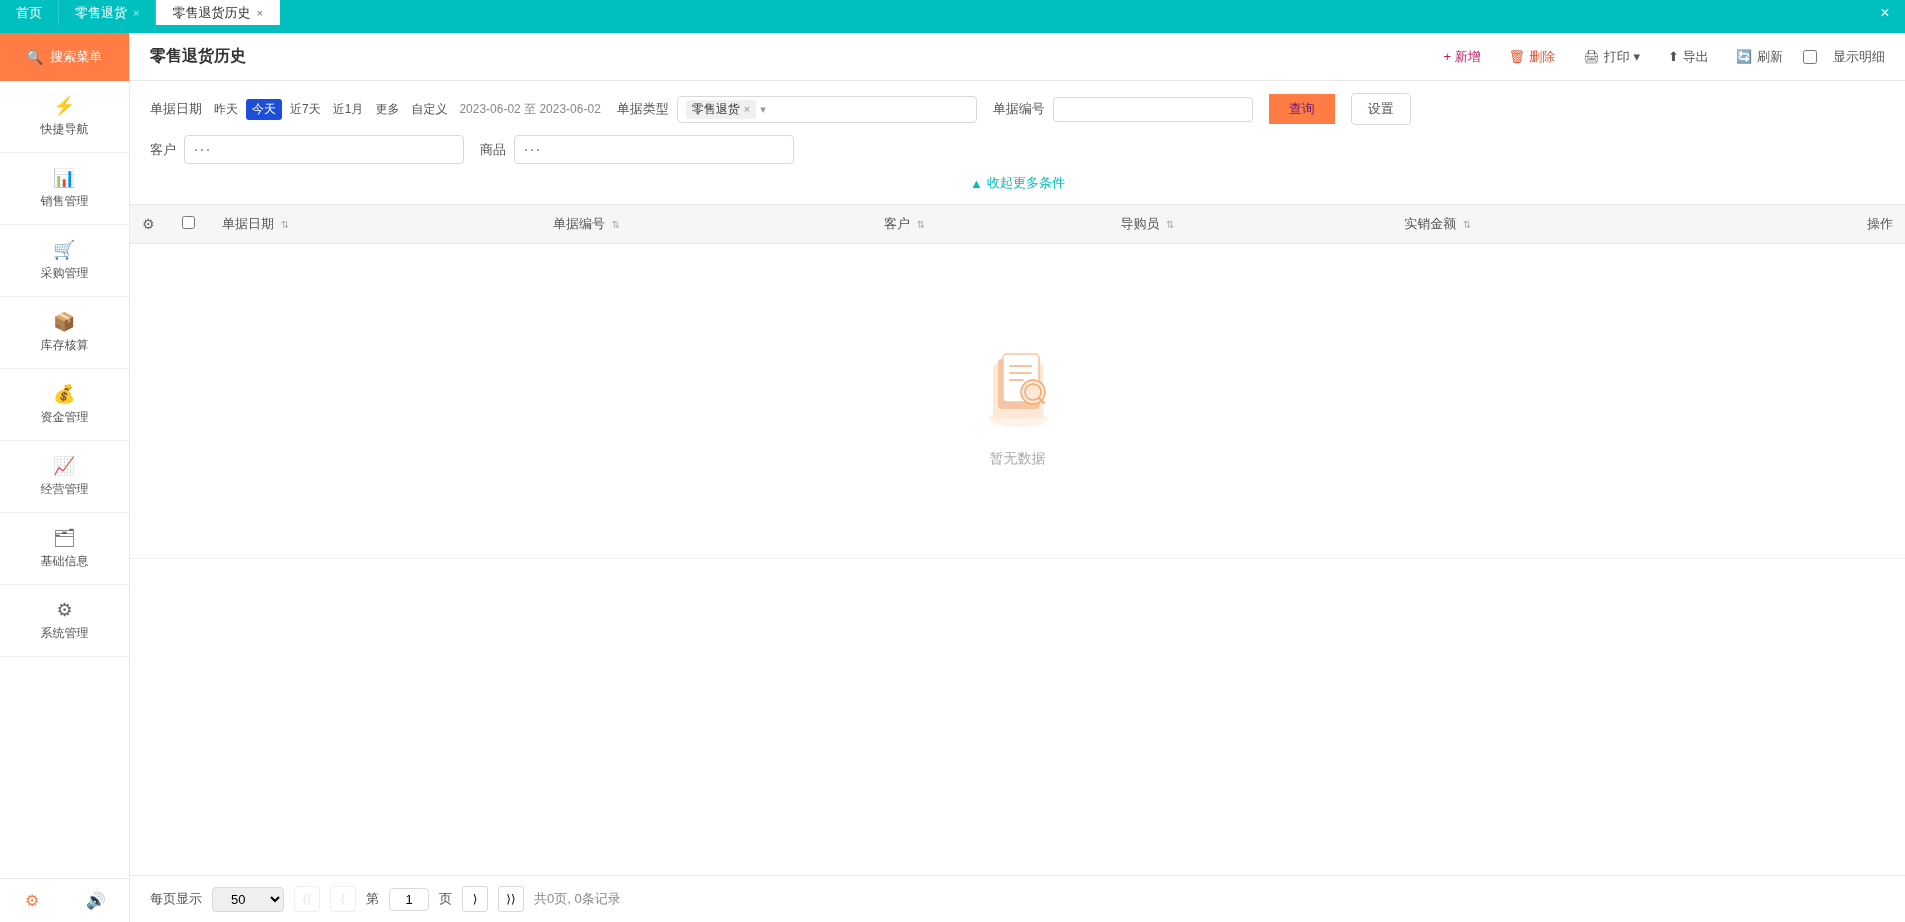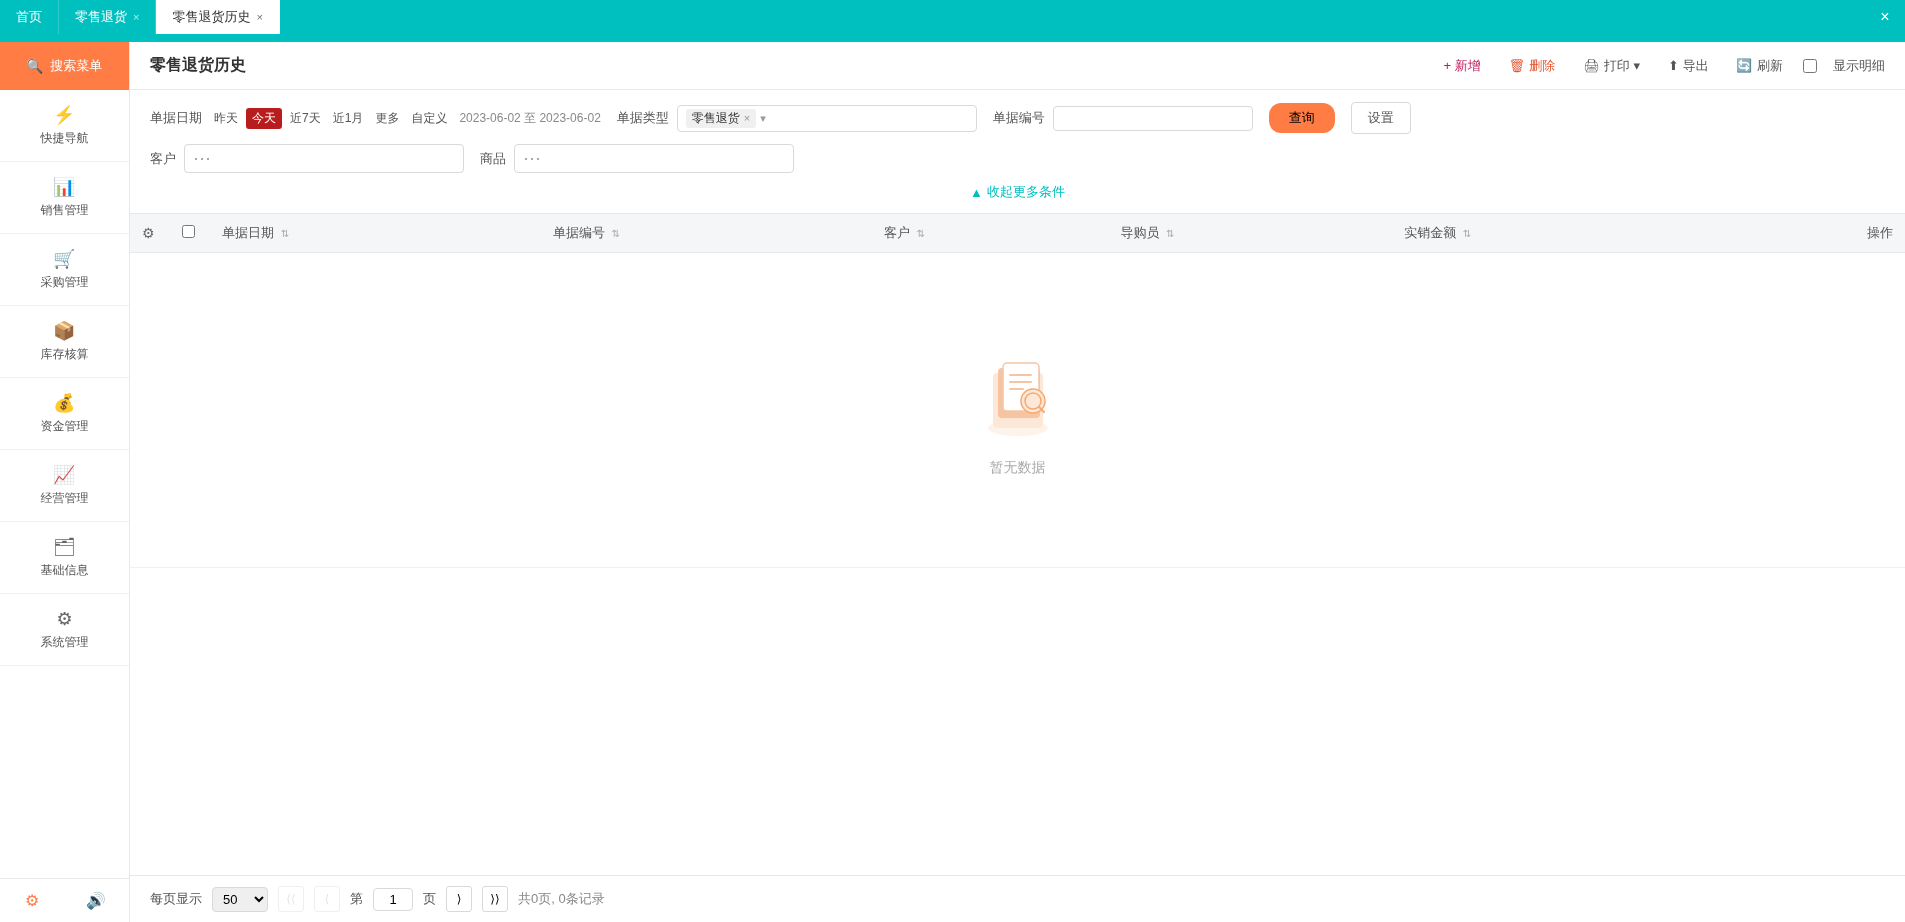--- a/index.html
+++ b/index.html
@@ -7,7 +7,7 @@
 
     
     .top-bar {
-      height: 42px;
+      height: 33px;
       background: #00bfbf;
       display: flex;
       align-items: center;

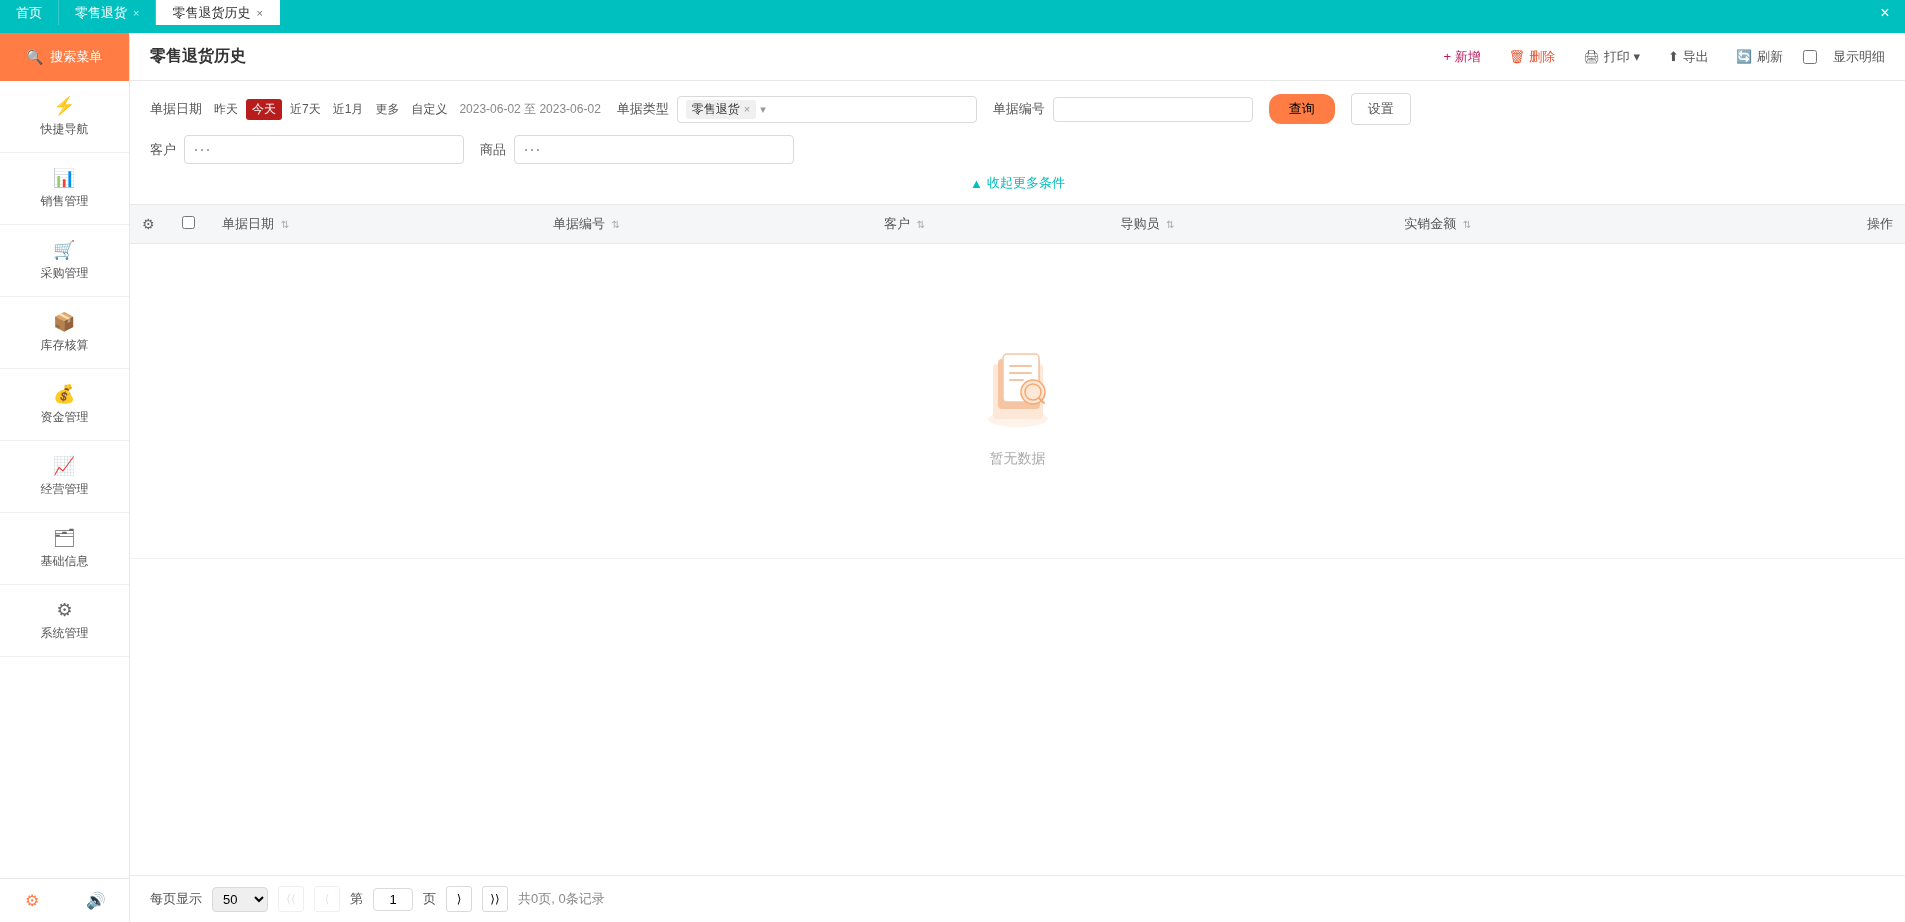--- a/index.html
+++ b/index.html
@@ -202,7 +202,7 @@
       padding: 2px 4px;
     }
     .date-shortcut.active {
-      background: #b91c1c;
+      background: #1d4ed8;
       color: #fff;
       border-radius: 3px;
       padding: 2px 6px;

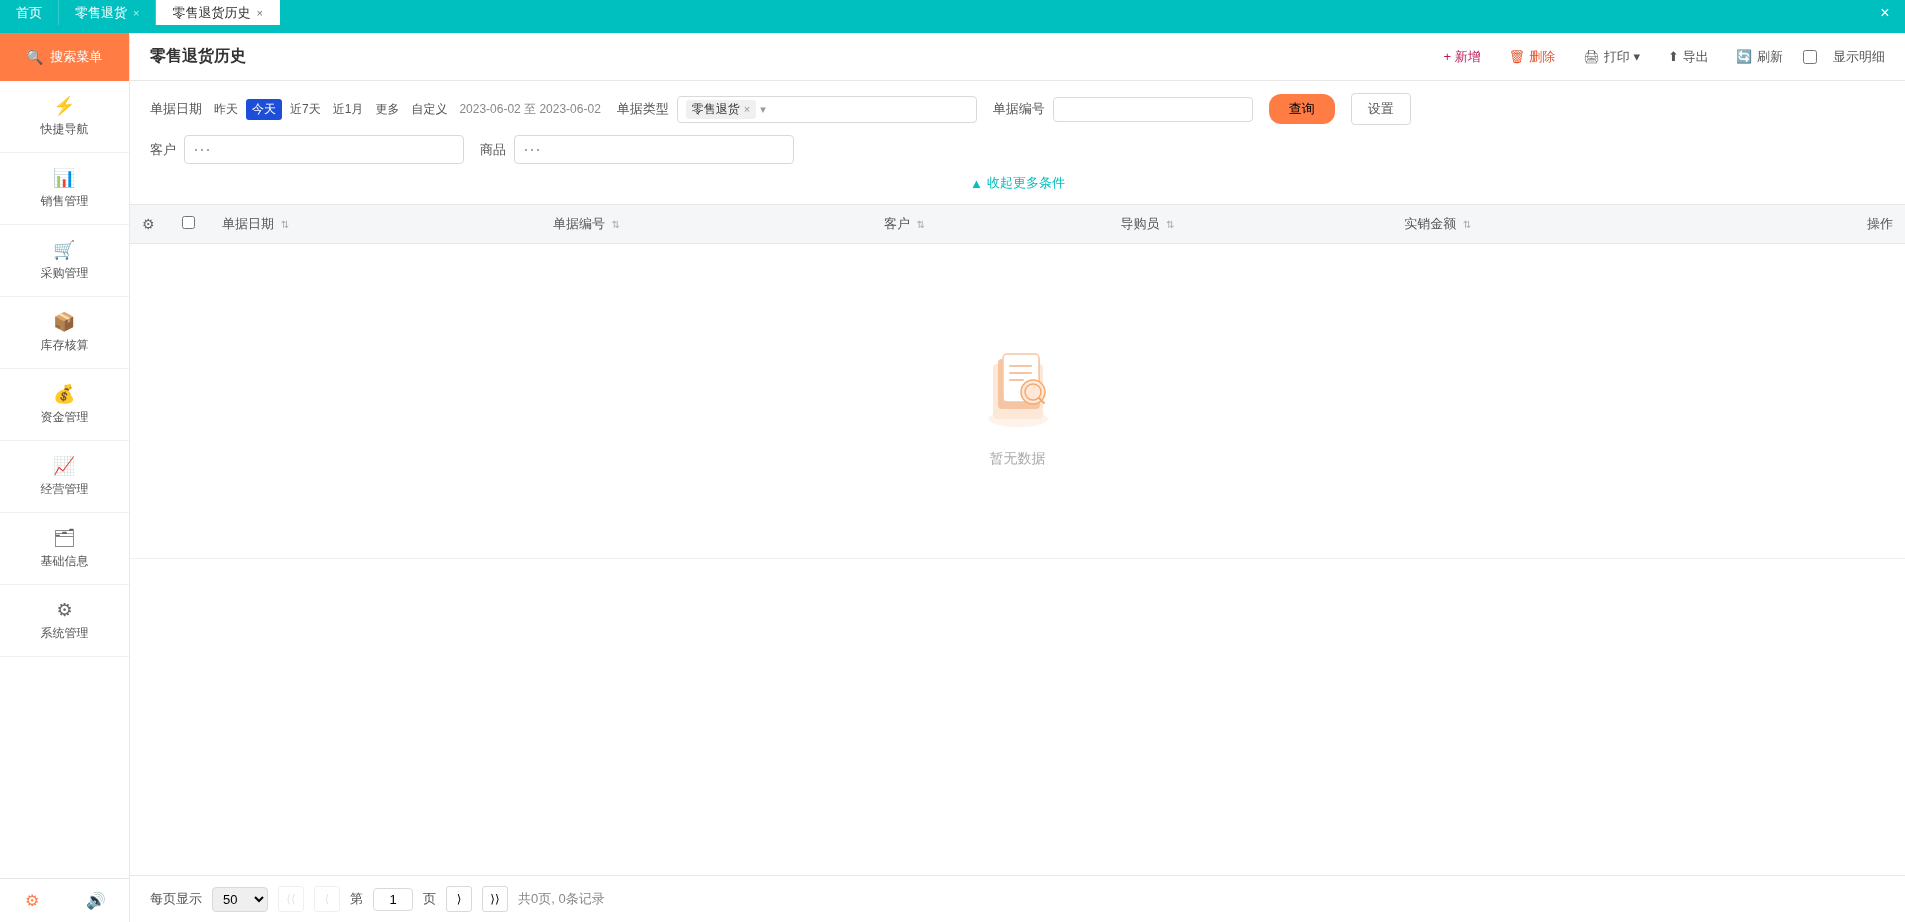--- a/index.html
+++ b/index.html
@@ -483,7 +483,7 @@
           <input type="text" class="filter-input" style="min-width: 200px;">
         </div>
 
-        <button style="background:#ff7d45;color:#000000;border:none;border-radius:12px;padding:6px 20px;font-size:13px;cursor:pointer;">查询</button>
+        <button style="background:#ff7d45;color:#701a75;border:none;border-radius:0;padding:6px 20px;font-size:13px;cursor:pointer;">查询</button>
 
         <button style="background:#fff;color:#555;border:1px solid #d9d9d9;border-radius:4px;padding:6px 16px;font-size:13px;cursor:pointer;">设置</button>
       </div>

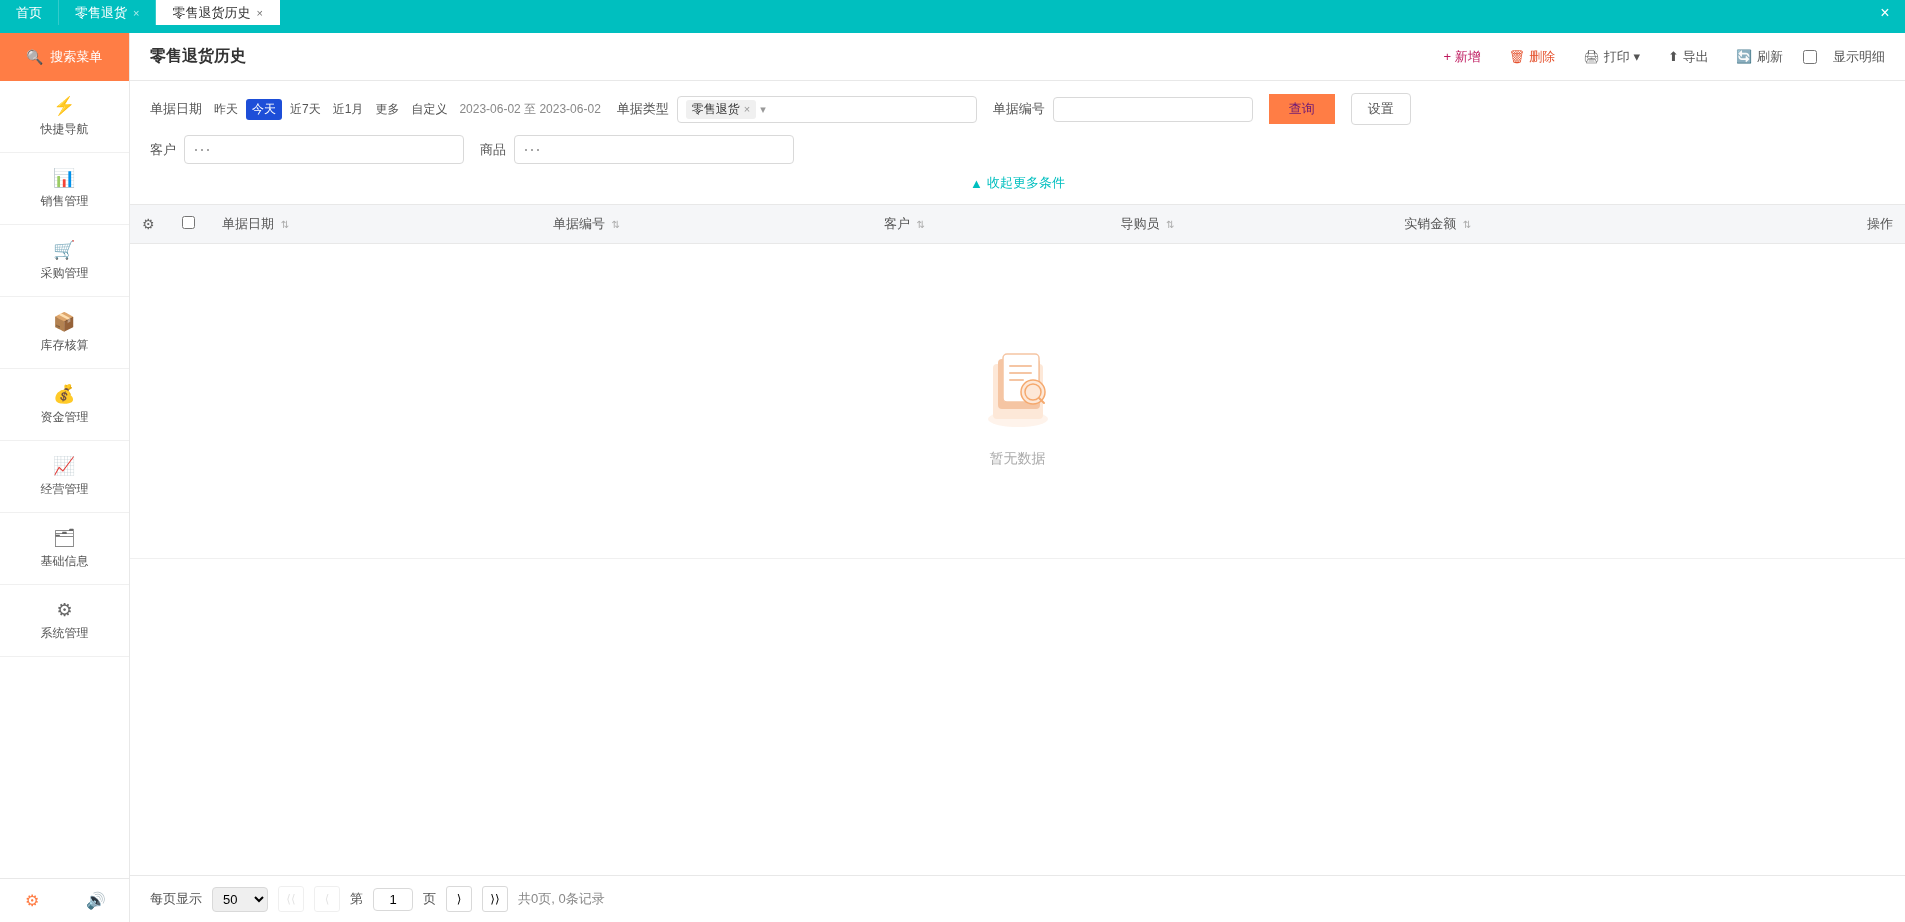--- a/index.html
+++ b/index.html
@@ -332,7 +332,7 @@
     .pagination-select {
       border: 1px solid #d9d9d9;
       border-radius: 4px;
-      padding: 3px 6px;
+      padding: 3px 14px;
       font-size: 13px;
     }
     .pagination-btn {

